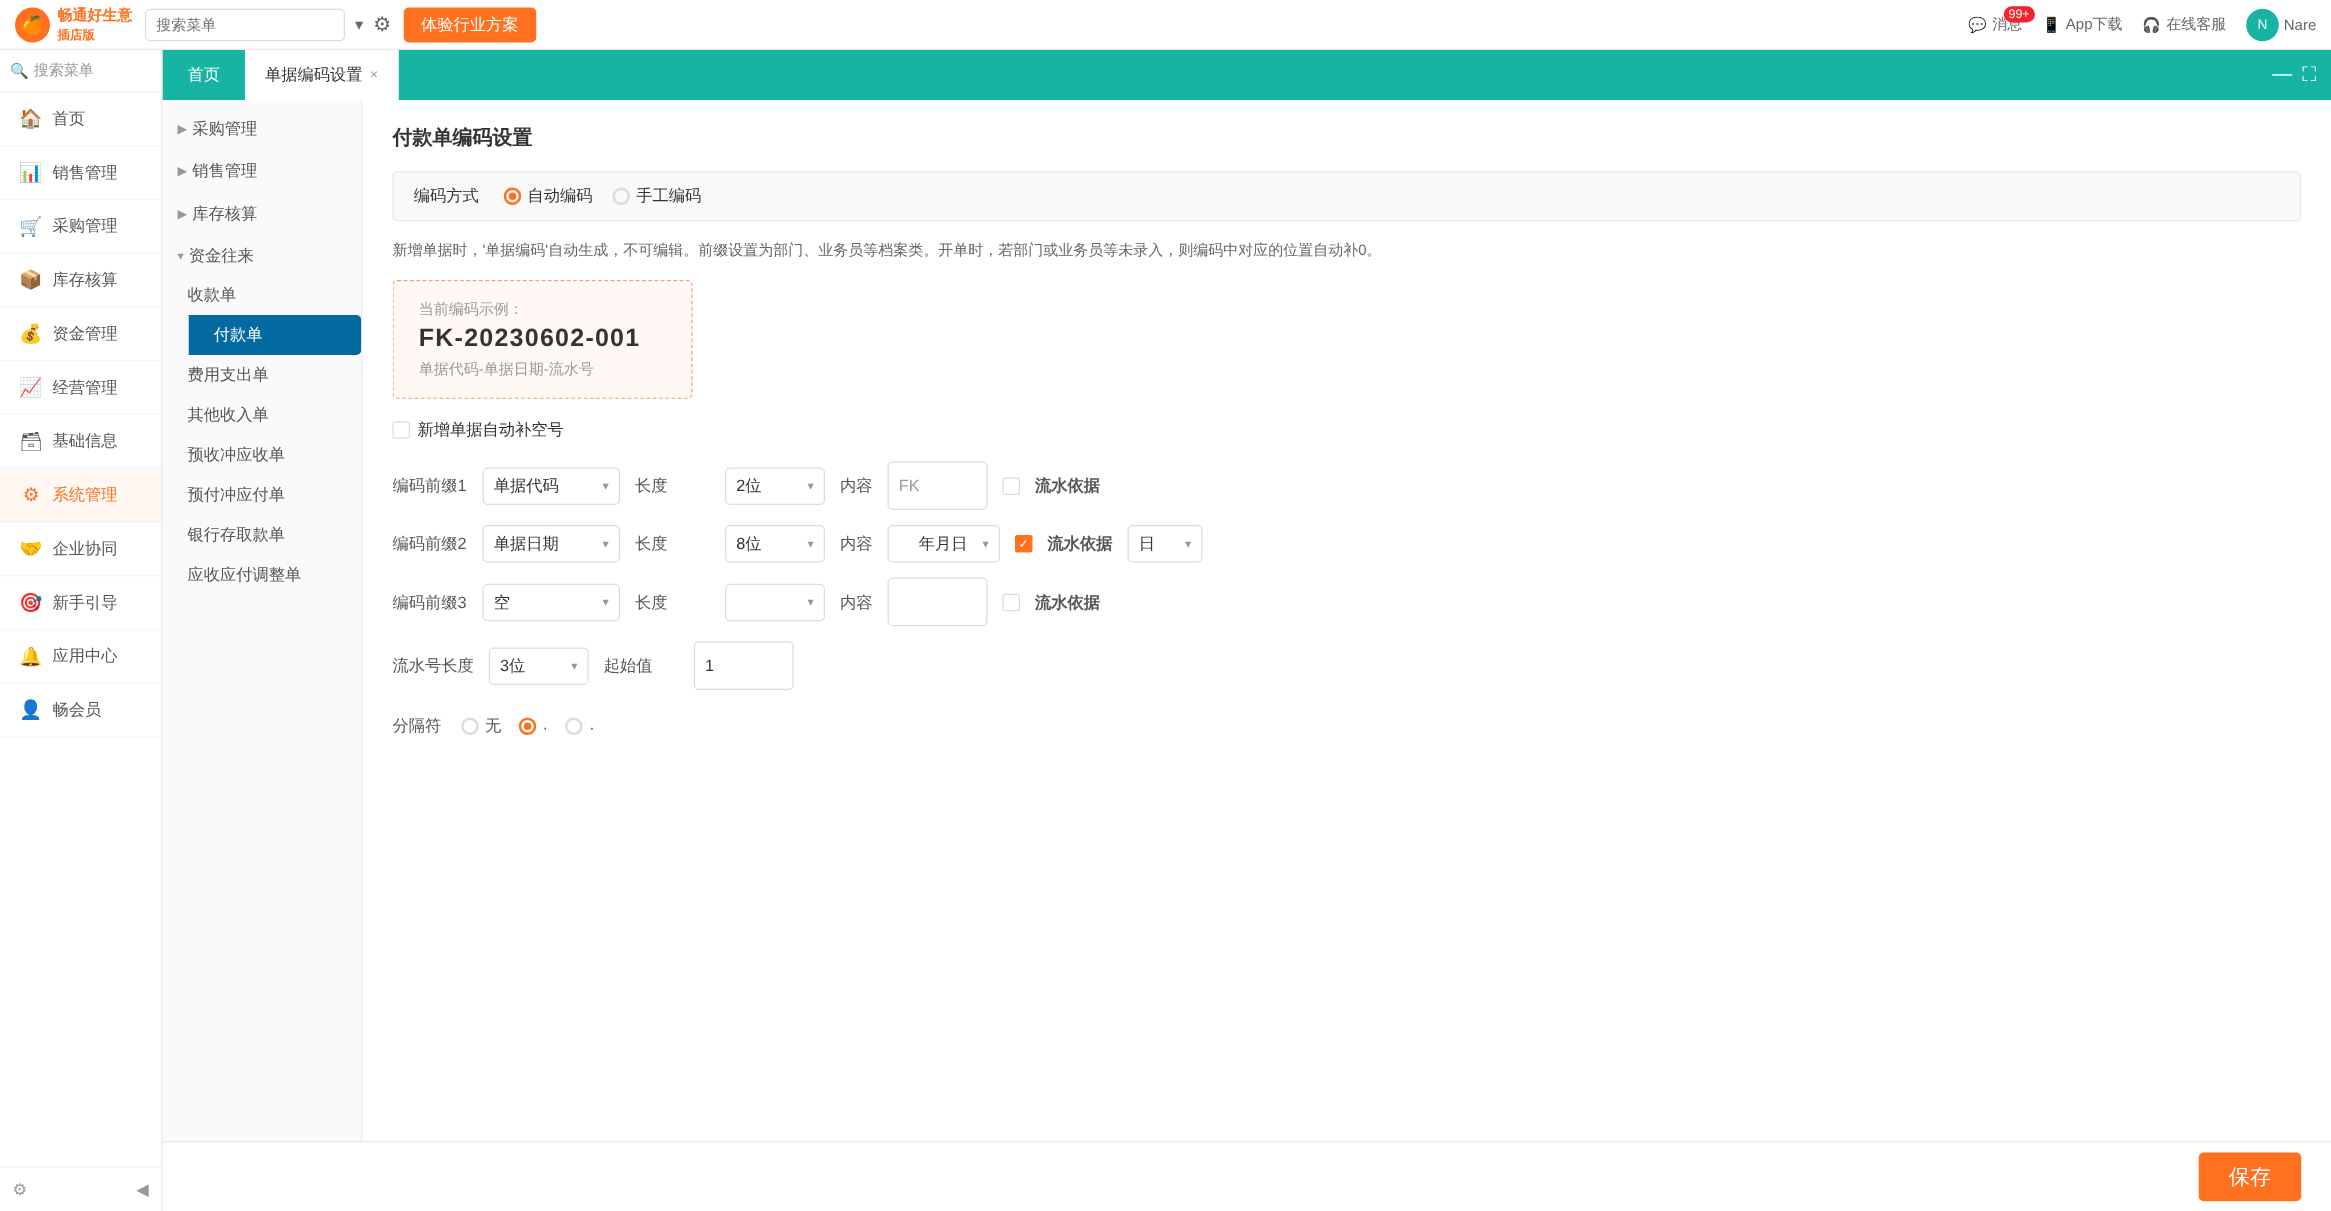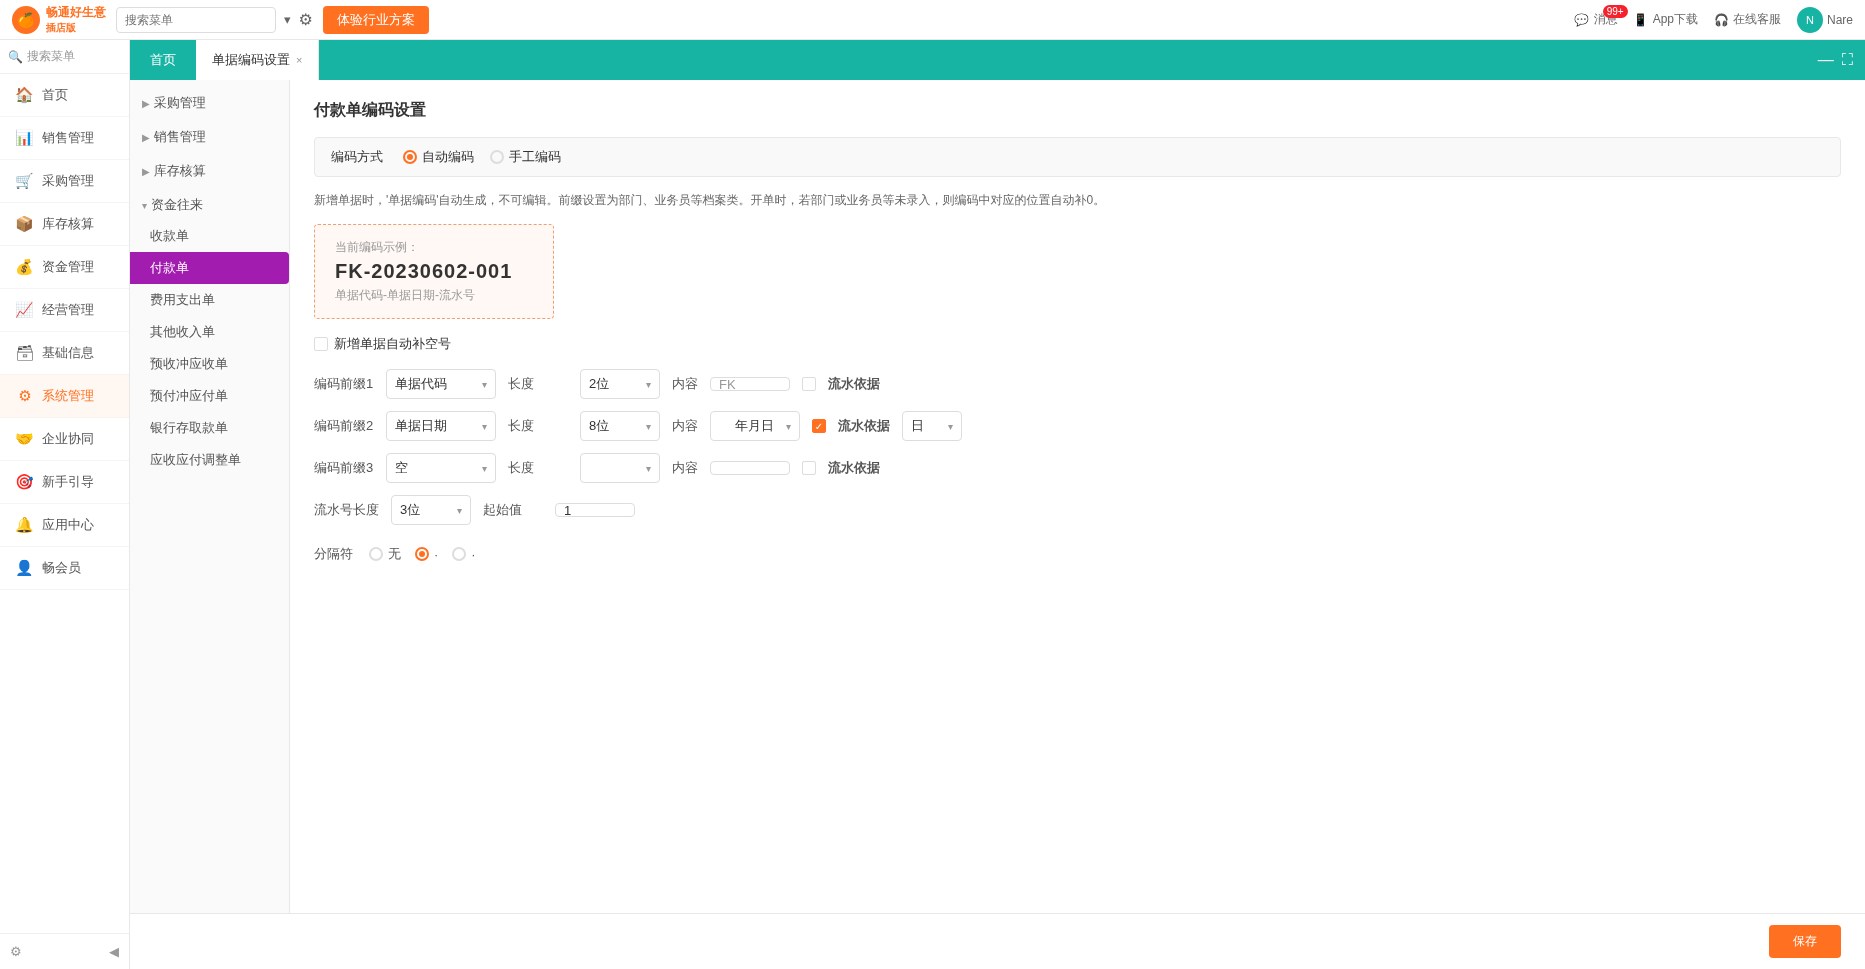--- a/index.html
+++ b/index.html
@@ -49,7 +49,7 @@
     .sub-group-title { padding: 6px 12px; font-size: 13px; color: #555; cursor: pointer; display: flex; align-items: center; gap: 4px; }
     .sub-group-title .arrow { font-size: 10px; color: #999; }
     .sub-item { padding: 7px 20px; font-size: 13px; color: #555; cursor: pointer; }
-    .sub-item.active { background: #a21caf; color: white; border-radius: 0 4px 4px 0; }
+    .sub-item.active { background: #0369a1; color: white; border-radius: 0 4px 4px 0; margin-left: 21px; }
 
     
     .main-content { flex: 1; overflow-y: auto; padding: 20px 24px; background: white; }

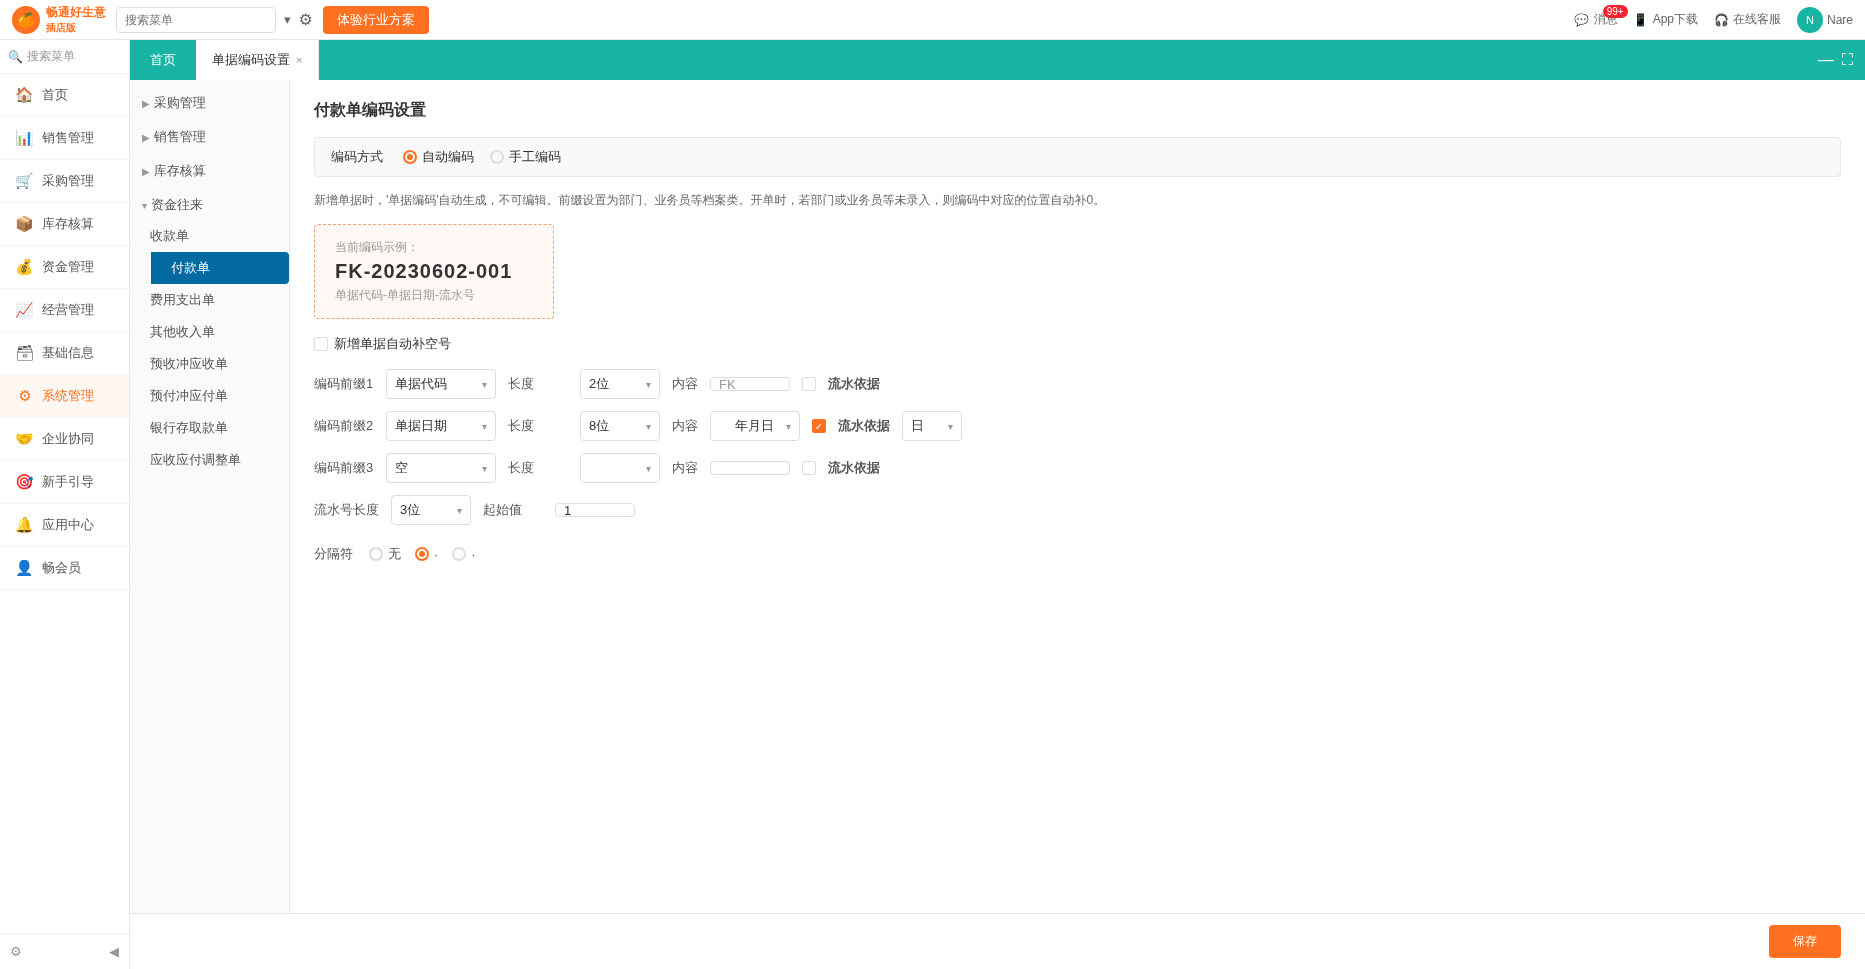--- a/index.html
+++ b/index.html
@@ -84,7 +84,7 @@
     .form-select { height: 30px; border: 1px solid #ddd; border-radius: 4px; padding: 0 8px; font-size: 13px; background: white; cursor: pointer; display: flex; align-items: center; gap: 6px; min-width: 100px; }
     .form-select .select-text { flex: 1; }
     .form-select .select-arrow { color: #999; font-size: 10px; }
-    .form-input { height: 14px; border: 1px solid #ddd; border-radius: 4px; padding: 0 8px; font-size: 13px; background: white; min-width: 60px; display: flex; align-items: center; color: #999; }
+    .form-input { height: 39px; border: 1px solid #ddd; border-radius: 4px; padding: 0 8px; font-size: 13px; background: white; min-width: 60px; display: flex; align-items: center; color: #999; }
     .form-content-label { font-size: 13px; color: #555; }
     .checkbox-inline { width: 14px; height: 14px; border: 1px solid #ddd; border-radius: 2px; cursor: pointer; flex-shrink: 0; }
     .checkbox-inline.checked { background: #ff7020; border-color: #ff7020; display: flex; align-items: center; justify-content: center; }

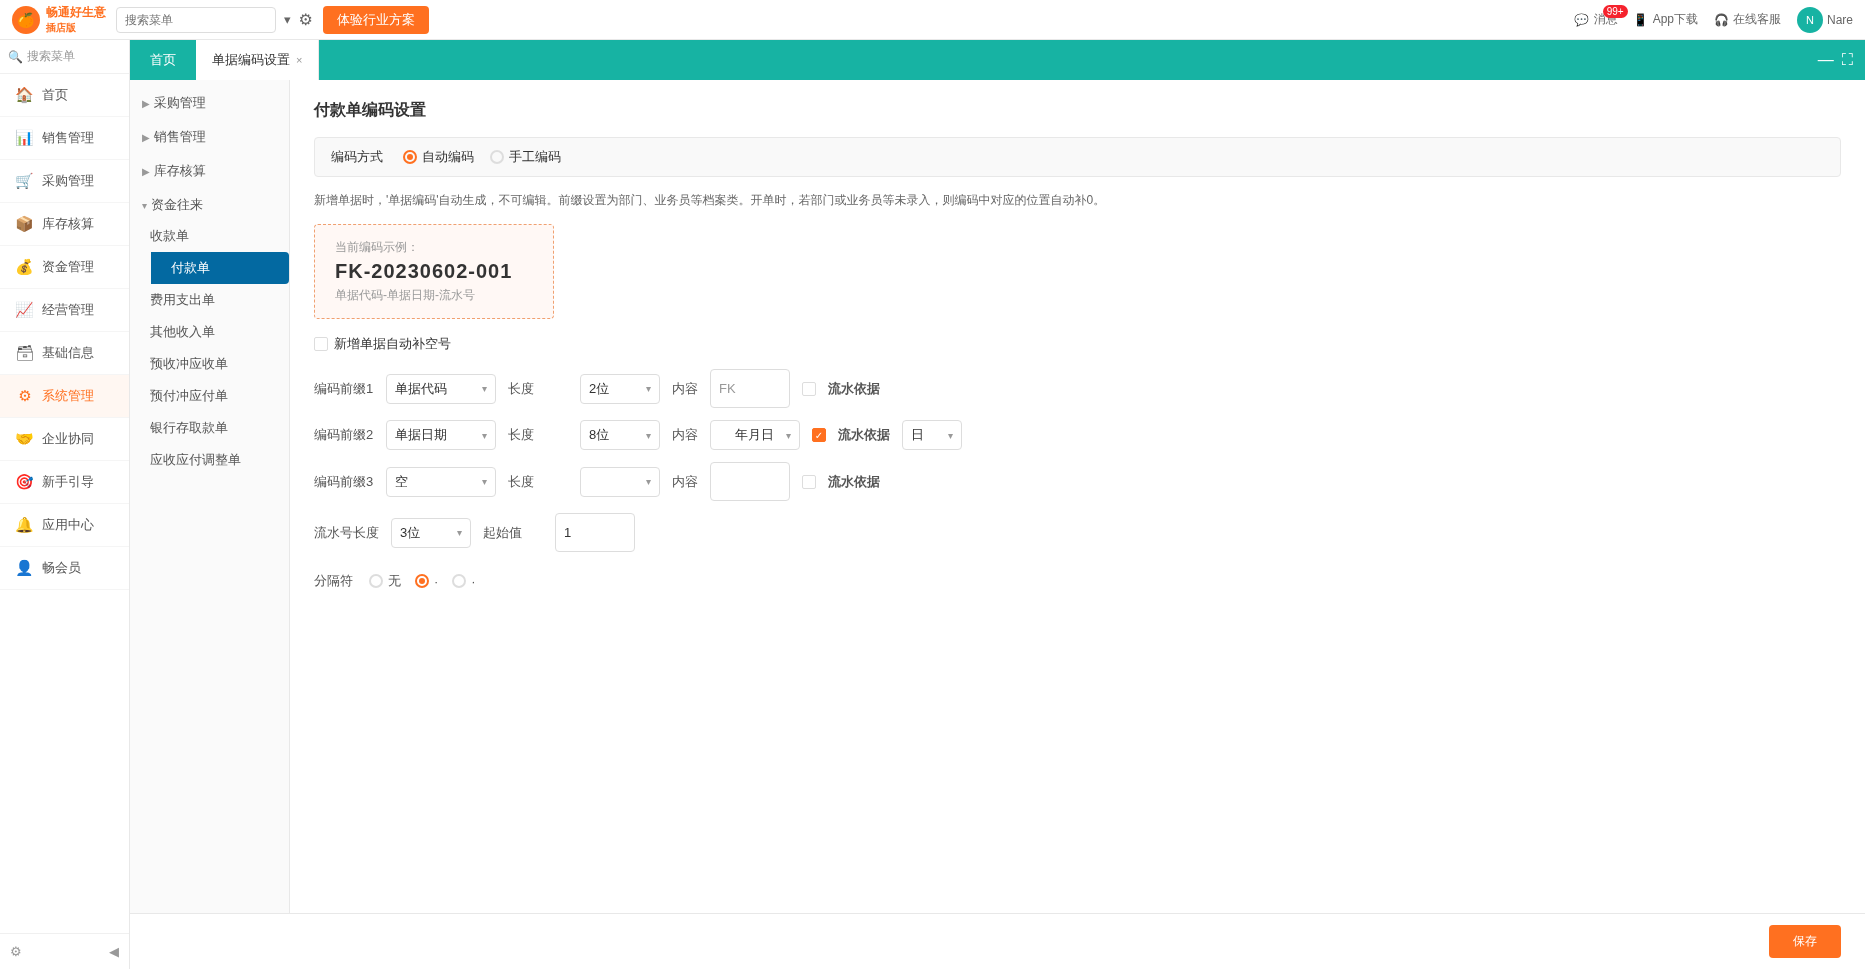--- a/index.html
+++ b/index.html
@@ -99,7 +99,7 @@
 
     
     .bottom-bar { height: 56px; background: white; border-top: 1px solid #e8e8e8; display: flex; align-items: center; justify-content: flex-end; padding: 0 24px; flex-shrink: 0; }
-    .btn-save { background: #ff7020; color: white; border: none; border-radius: 4px; padding: 8px 24px; font-size: 12px; cursor: pointer; }
+    .btn-save { background: #ff7020; color: white; border: none; border-radius: 4px; padding: 8px 24px; font-size: 17px; cursor: pointer; }
   </style>
 </head>
 <body>

